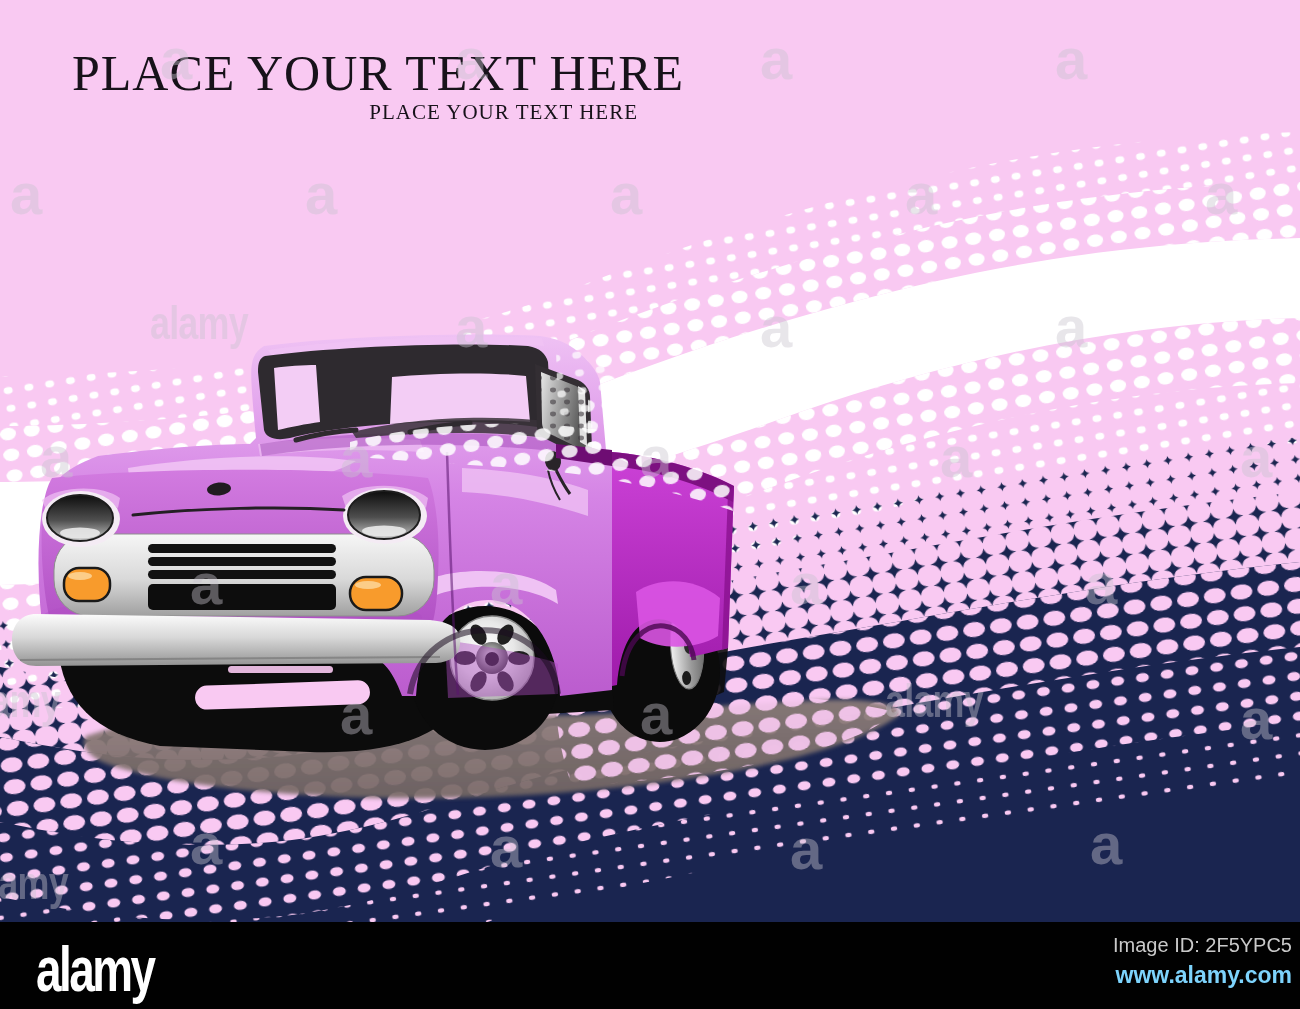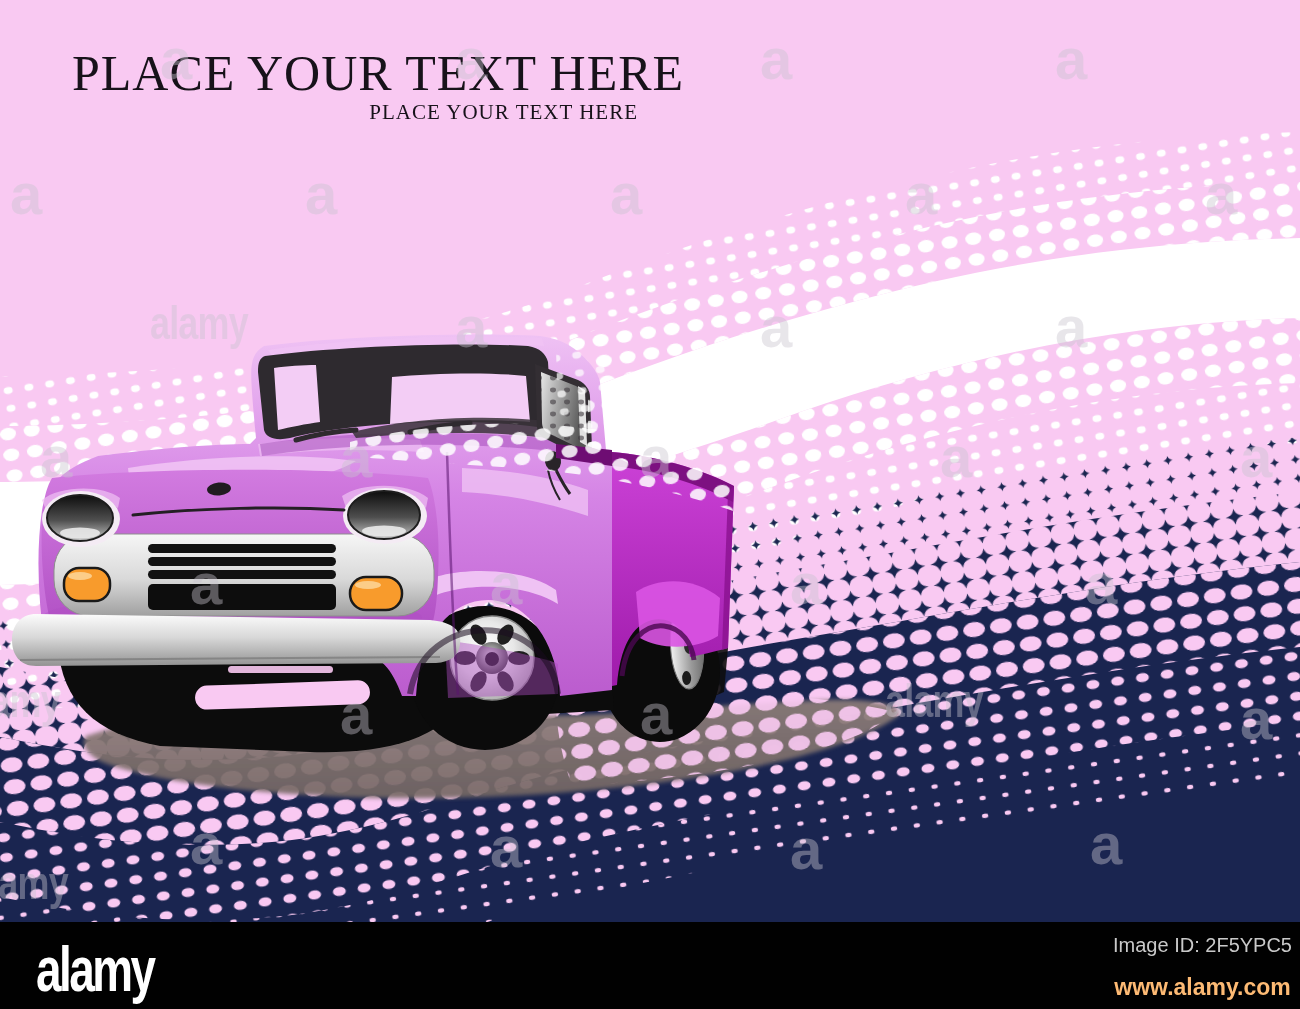--- a/index.html
+++ b/index.html
@@ -42,7 +42,7 @@
     font:700 54px "Liberation Sans",sans-serif;letter-spacing:-3px;
     transform:scale(.85,1.18);transform-origin:left top;
   }
-  .footer .fright{position:absolute;right:40px;top:12px;text-align:center;}
+  .footer .fright{position:absolute;right:40px;top:12px;text-align:right;}
   .footer .fid{font:400 20px "Liberation Sans",sans-serif;color:var(--footer-muted,#C9C9C9);}
   .footer .furl{font:700 23px "Liberation Sans",sans-serif;color:#fdba74;margin-top:17px;}
 </style>

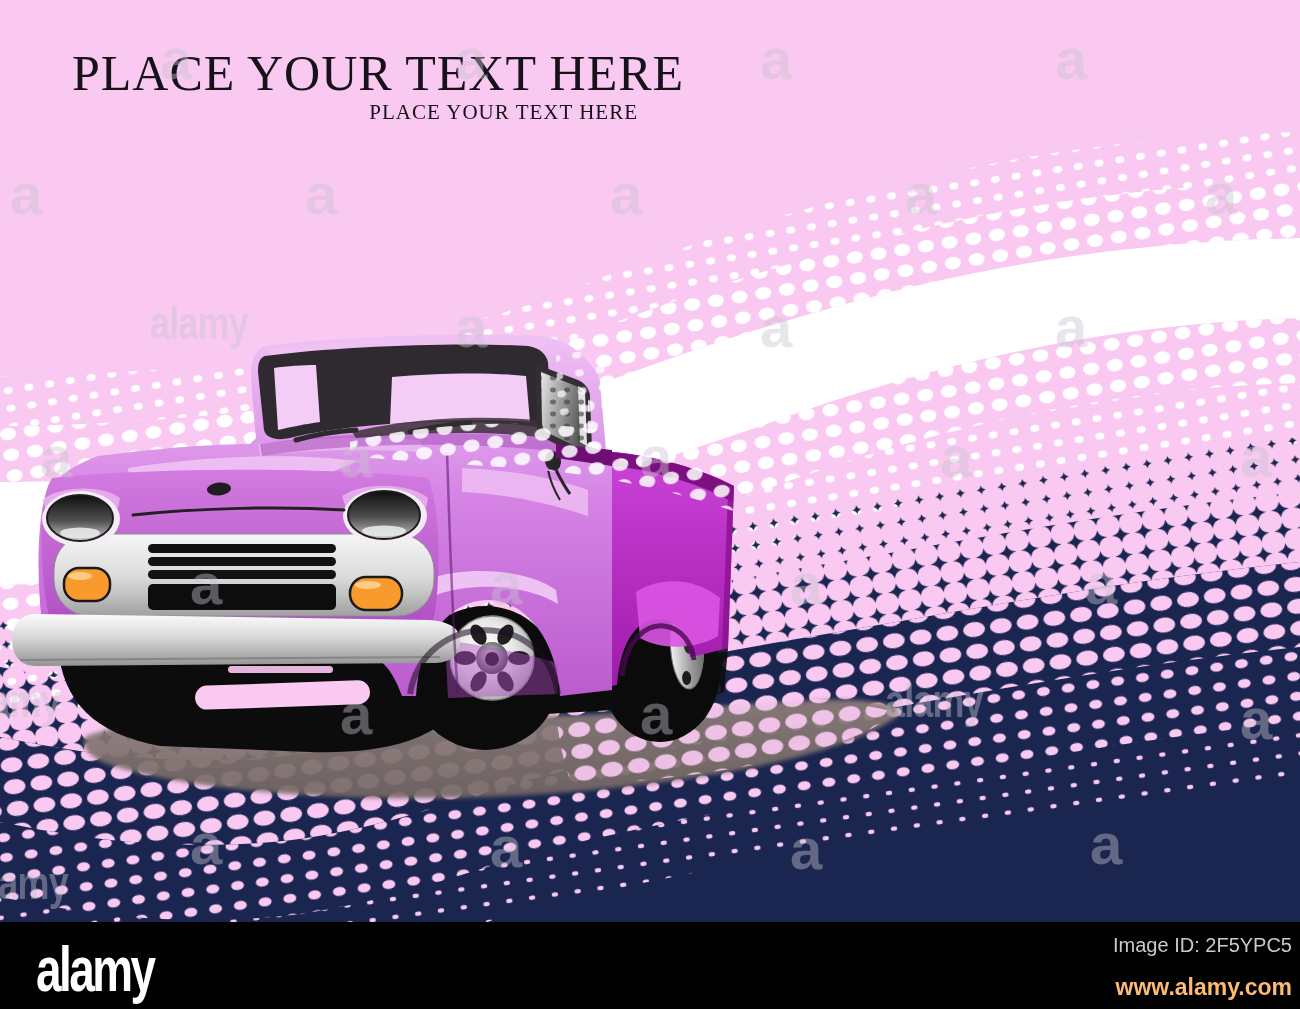--- a/index.html
+++ b/index.html
@@ -44,7 +44,7 @@
   }
   .footer .fright{position:absolute;right:40px;top:12px;text-align:right;}
   .footer .fid{font:400 20px "Liberation Sans",sans-serif;color:var(--footer-muted,#C9C9C9);}
-  .footer .furl{font:700 23px "Liberation Sans",sans-serif;color:#fdba74;margin-top:17px;}
+  .footer .furl{font:700 23px "Liberation Sans",sans-serif;color:#7dd3fc;margin-top:5px;}
 </style>
 </head>
 <body>

